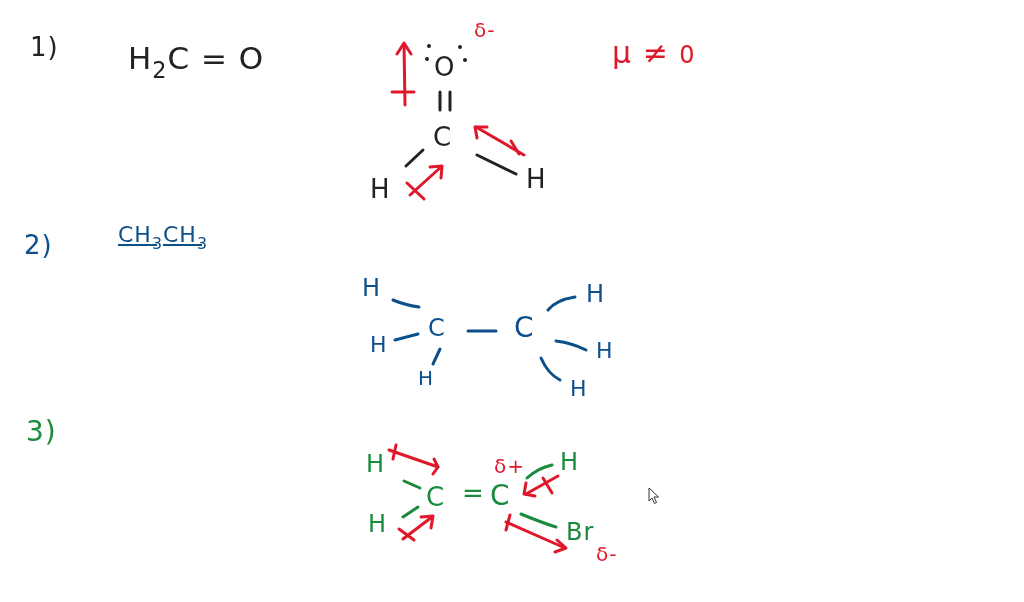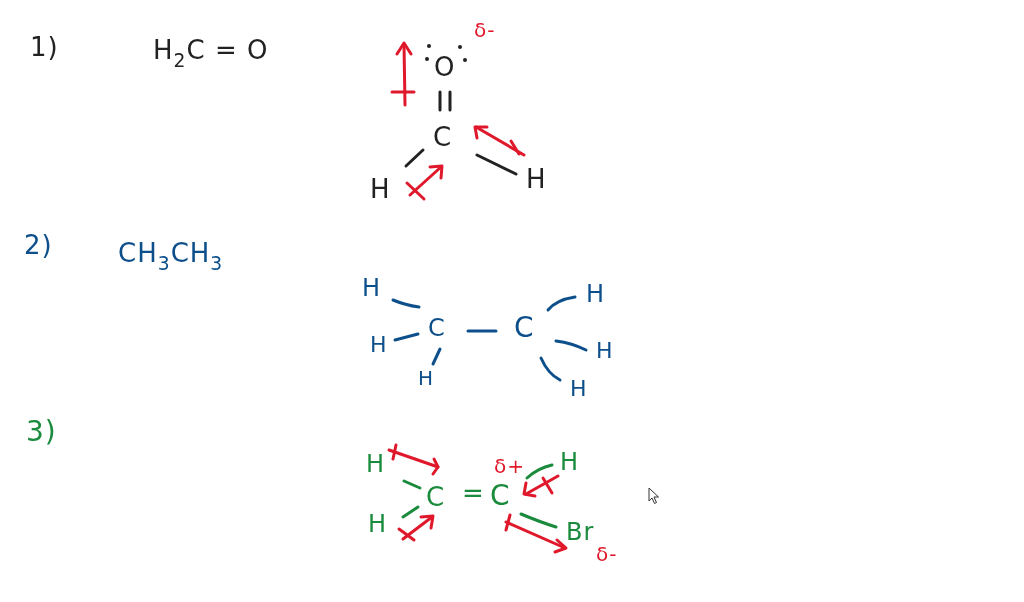--- a/index.html
+++ b/index.html
@@ -61,7 +61,7 @@
 <div class="board">
 
   <div class="txt black" style="left:30px; top:34px; font-size:26px;">1)</div>
-  <div class="txt black" style="left:128px; top:37px; font-size:26px;margin-left:25px;">
+  <div class="txt black" style="left:128px; top:43px; font-size:31px;">
     <span>H</span><span class="sub">2</span><span>C = O</span>
   </div>
 

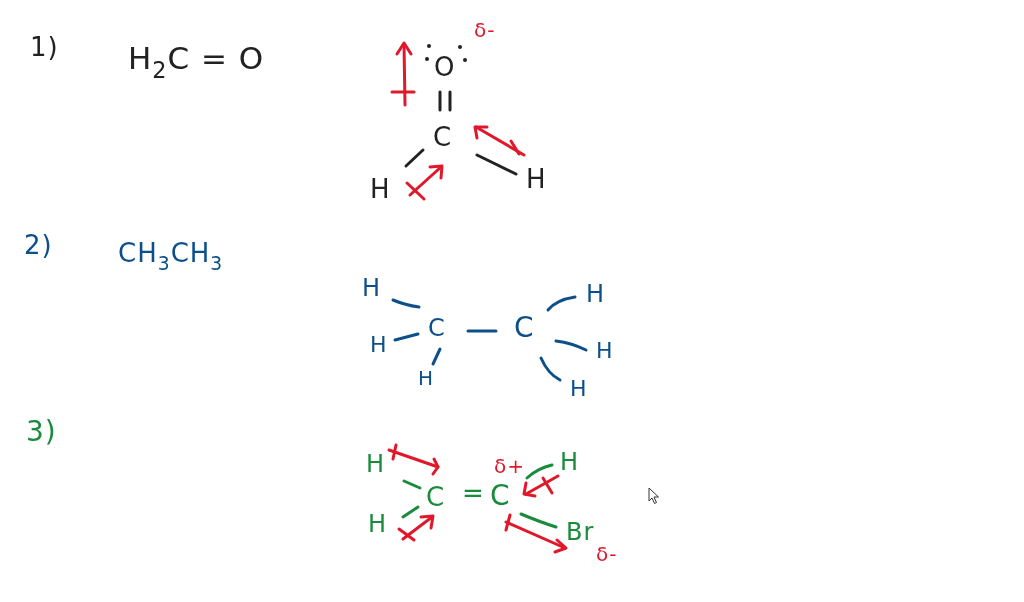--- a/index.html
+++ b/index.html
@@ -71,6 +71,11 @@
   <div class="txt black" style="left:526px; top:166px; font-size:26px;">H</div>
   <div class="txt red" style="left:474px; top:20px; font-size:20px;">δ-</div>
 
+  <div class="txt red" style="left:612px; top:38px; font-size:30px;">
+    <span>μ</span>
+    <span>≠</span>
+    <span style="font-size:24px;">0</span>
+  </div>
 
   <div class="txt blue" style="left:24px; top:232px; font-size:26px;">2)</div>
   <div class="txt blue" style="left:118px; top:240px; font-size:26px;">

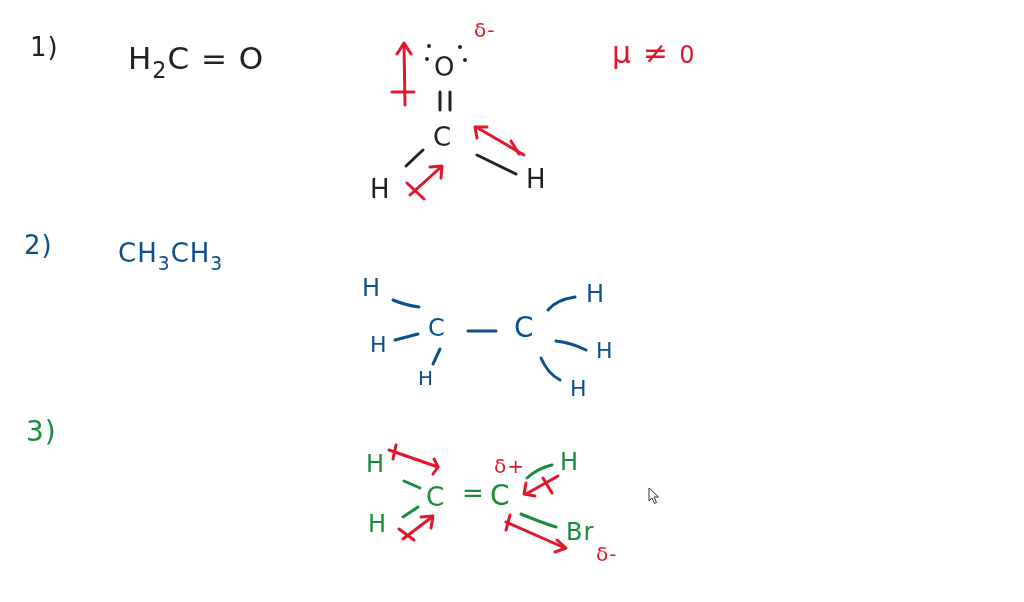--- a/index.html
+++ b/index.html
@@ -78,7 +78,7 @@
   </div>
 
   <div class="txt blue" style="left:24px; top:232px; font-size:26px;">2)</div>
-  <div class="txt blue" style="left:118px; top:240px; font-size:26px;">
+  <div class="txt blue" style="left:118px; top:224px; font-size:22px;text-decoration:underline;">
     <span>CH</span><span class="sub">3</span><span>CH</span><span class="sub">3</span>
   </div>
 

